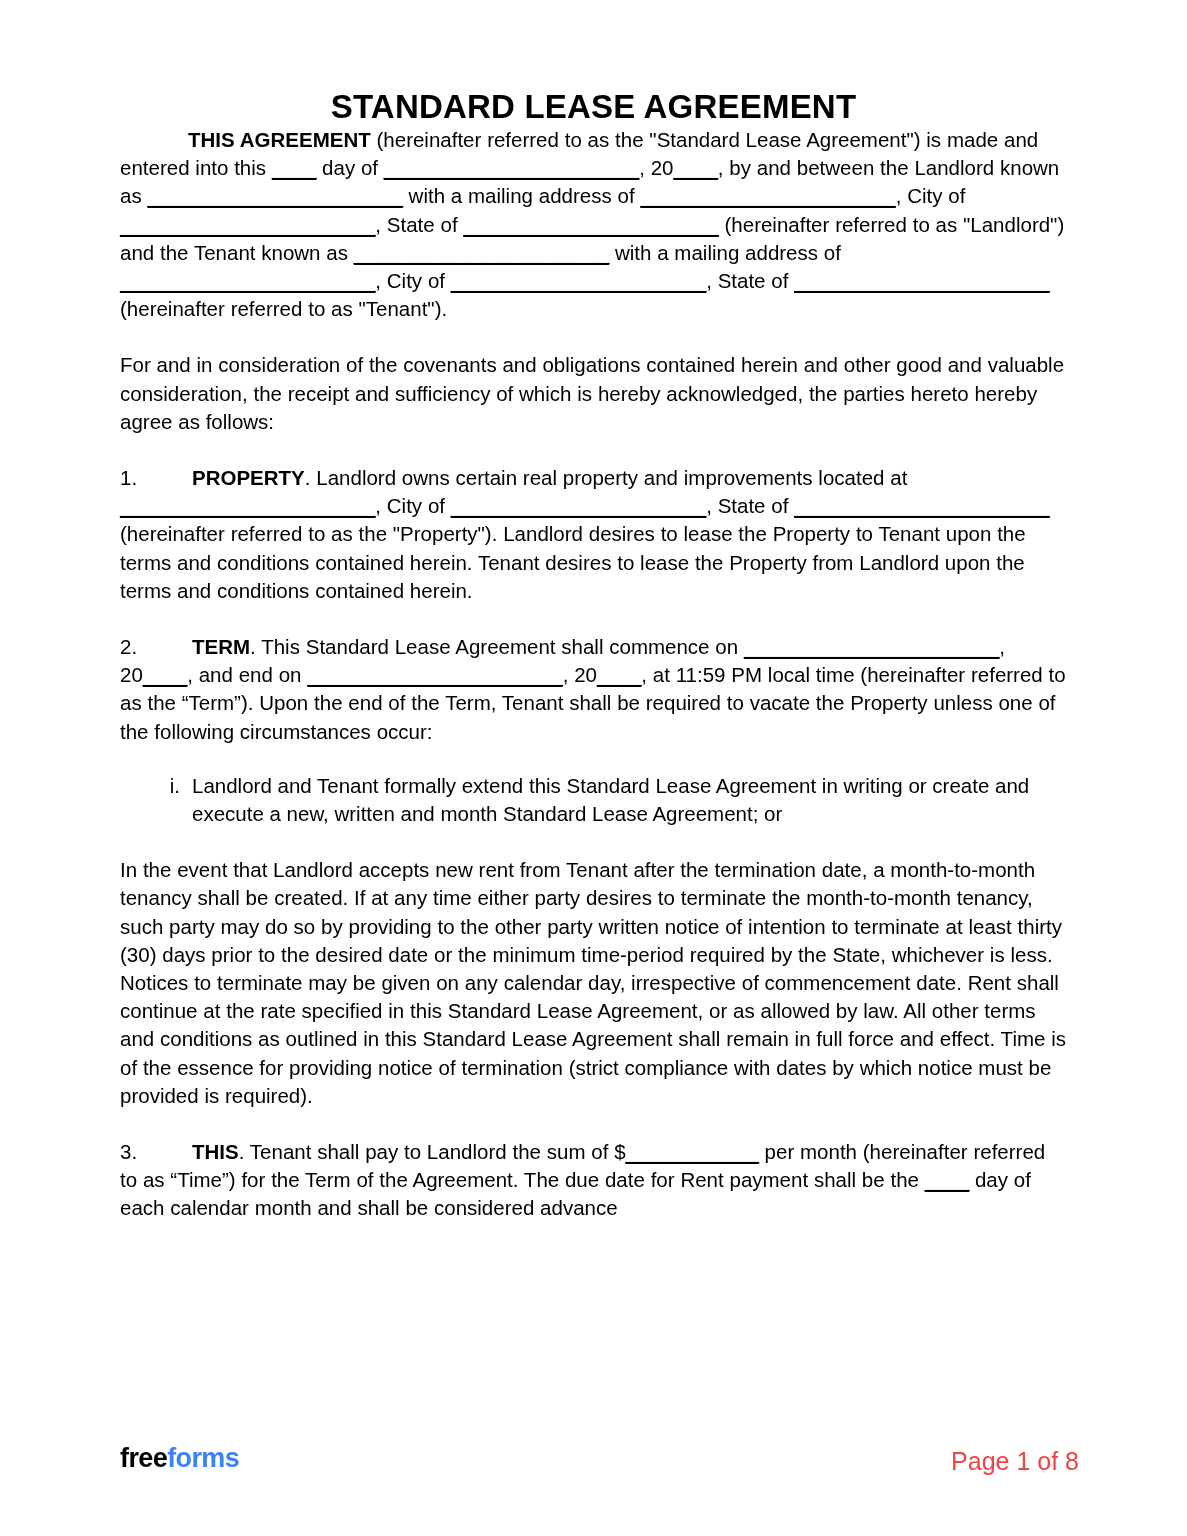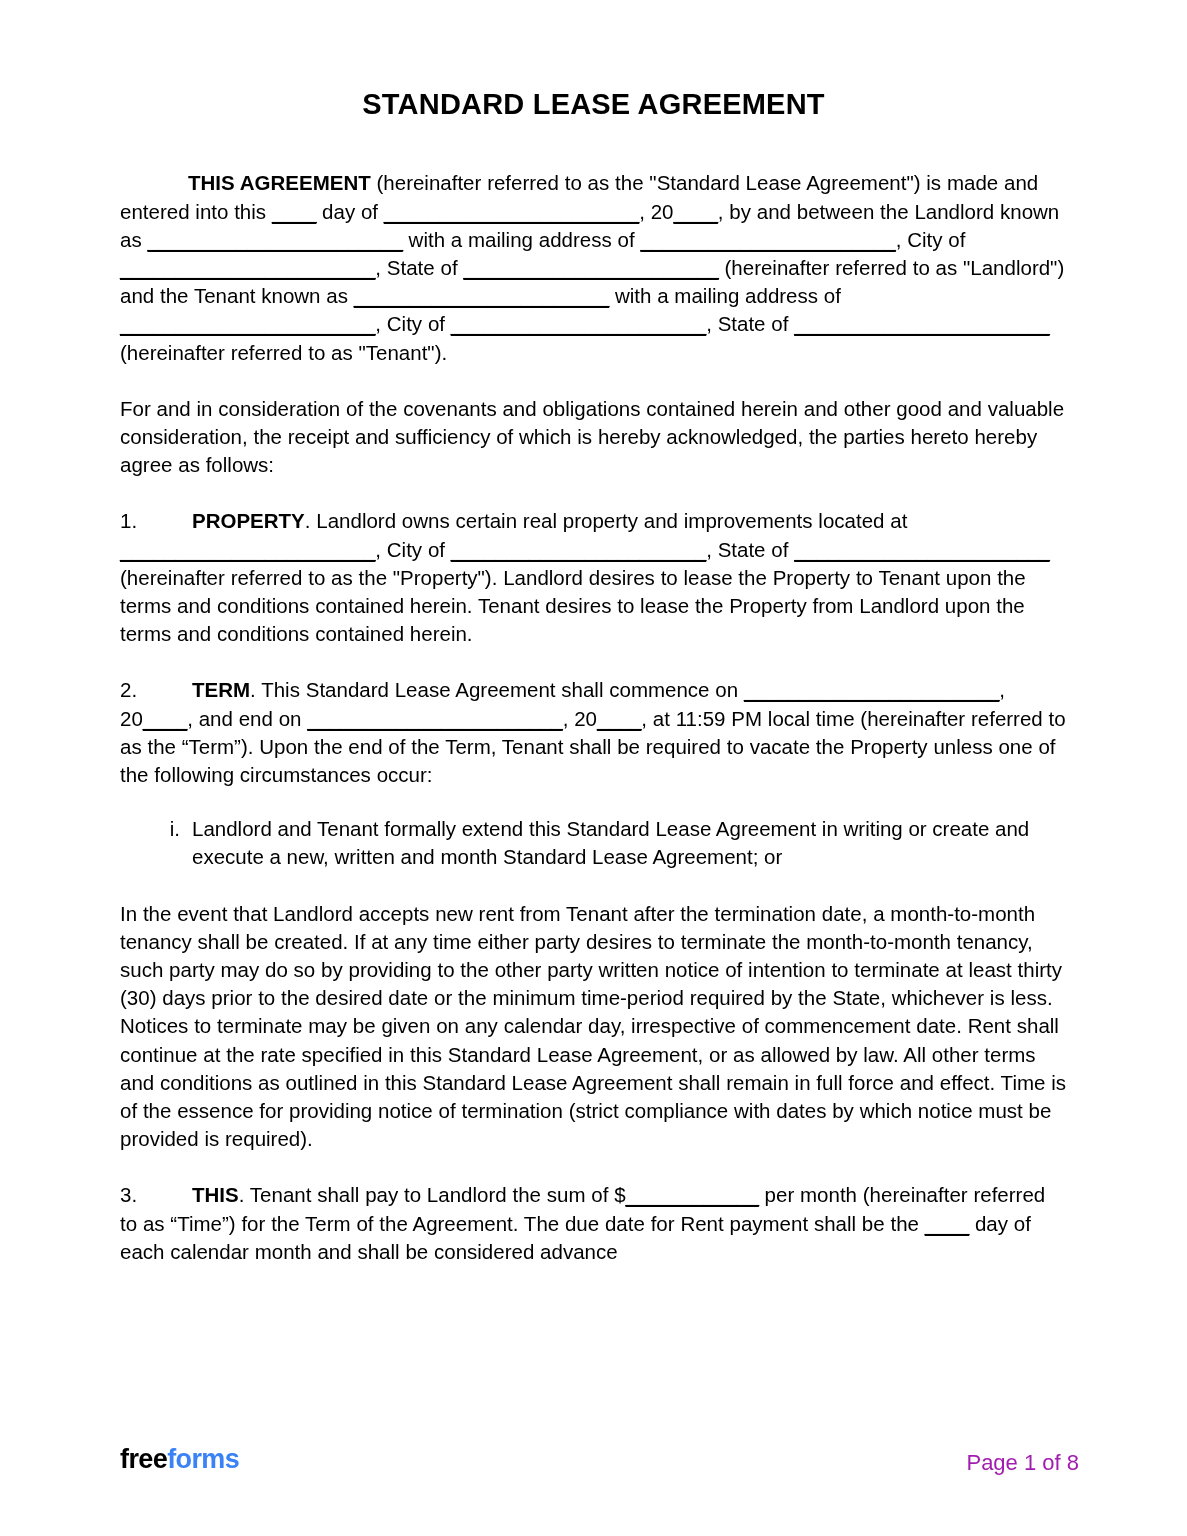--- a/index.html
+++ b/index.html
@@ -25,7 +25,7 @@
   }
   .doc-title {
     text-align: center;
-    font-size: 29px;
+    font-size: 33px;
     font-weight: bold;
     letter-spacing: 0.2px;
     margin: 0;

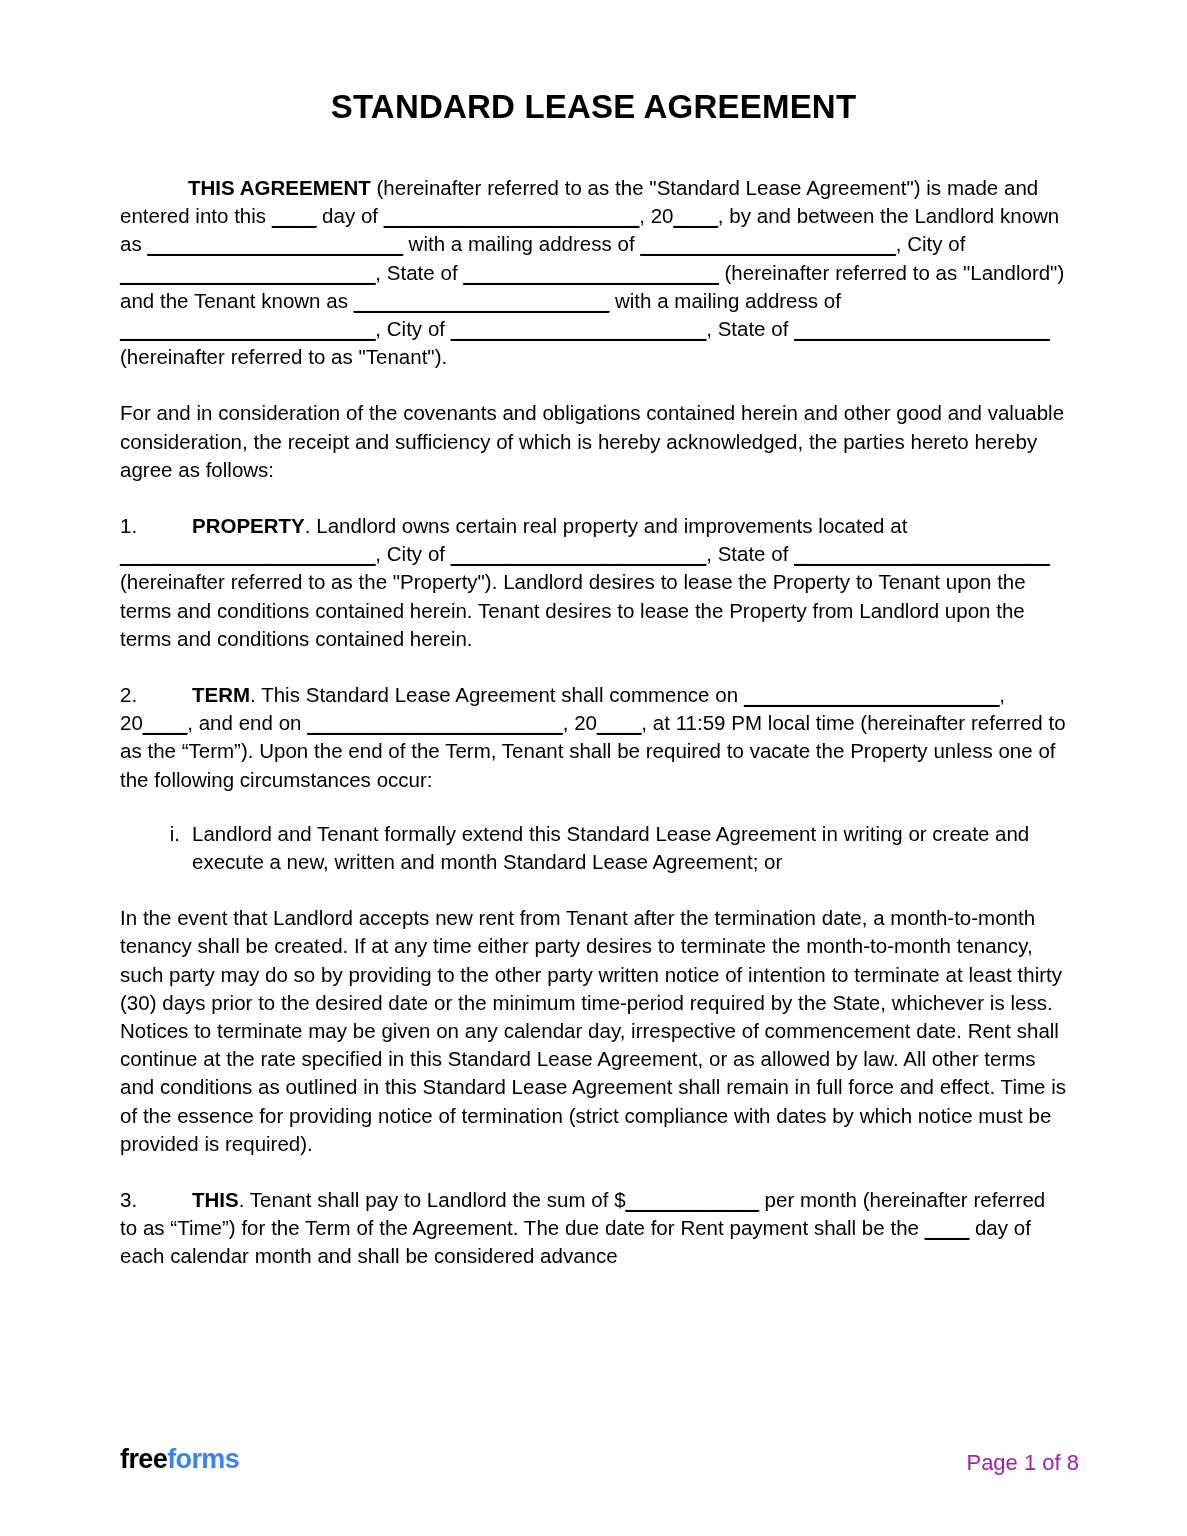--- a/index.html
+++ b/index.html
@@ -45,7 +45,6 @@
   .gap-lg { height: 28px; }
   .gap-md { height: 26px; }
   .first-para {
-    margin-top: 48px;
   }
   .indent-first {
     display: inline-block;

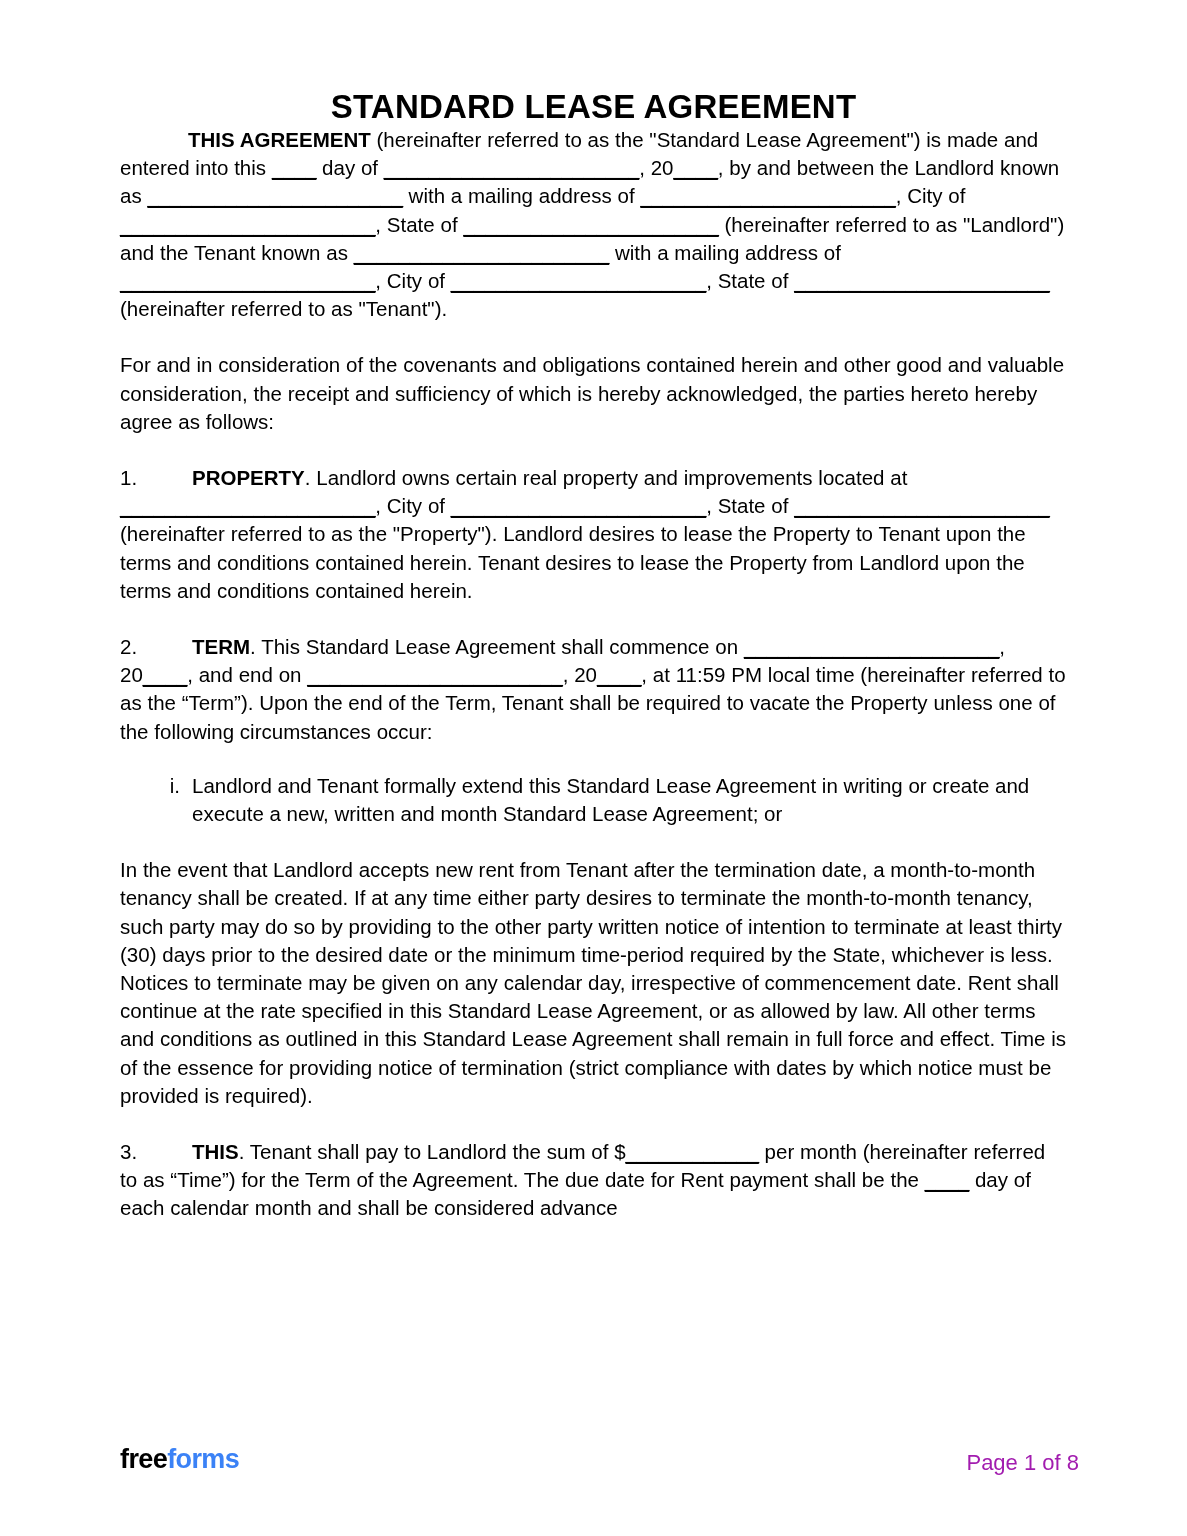--- a/index.html
+++ b/index.html
@@ -100,8 +100,8 @@
   .logo-free { color: #000000; }
   .logo-forms { color: #3b82f6; }
   .page-num {
-    font-size: 22px;
-    color: #a21caf;
+    font-size: 25px;
+    color: #ef4444;
     margin-top: 7px;
   }
 </style>

